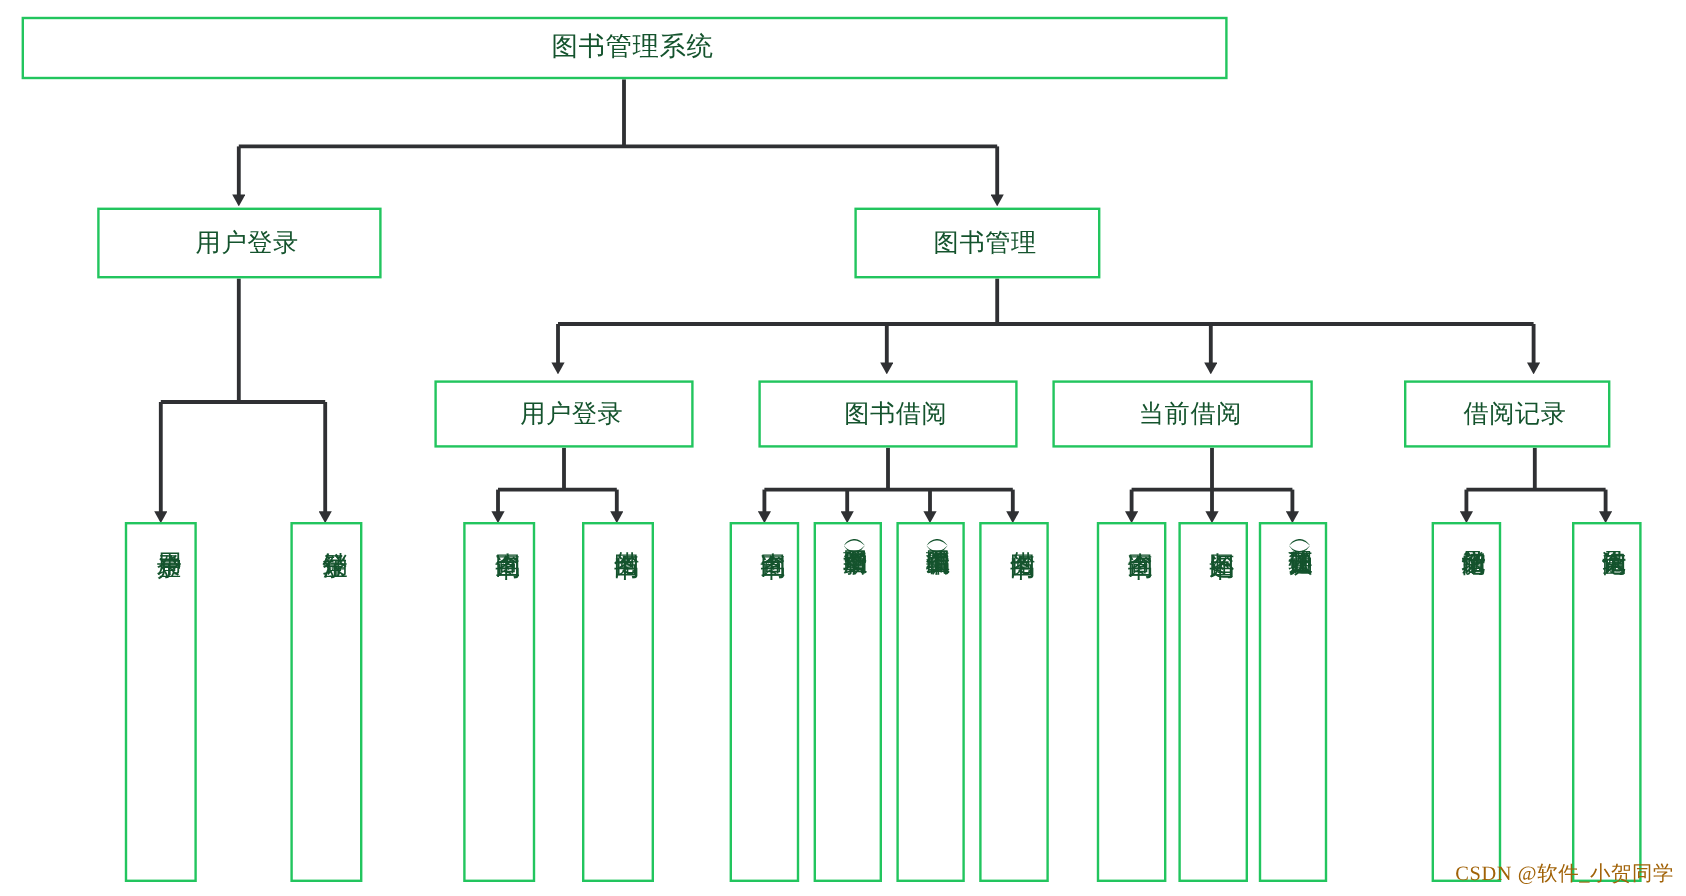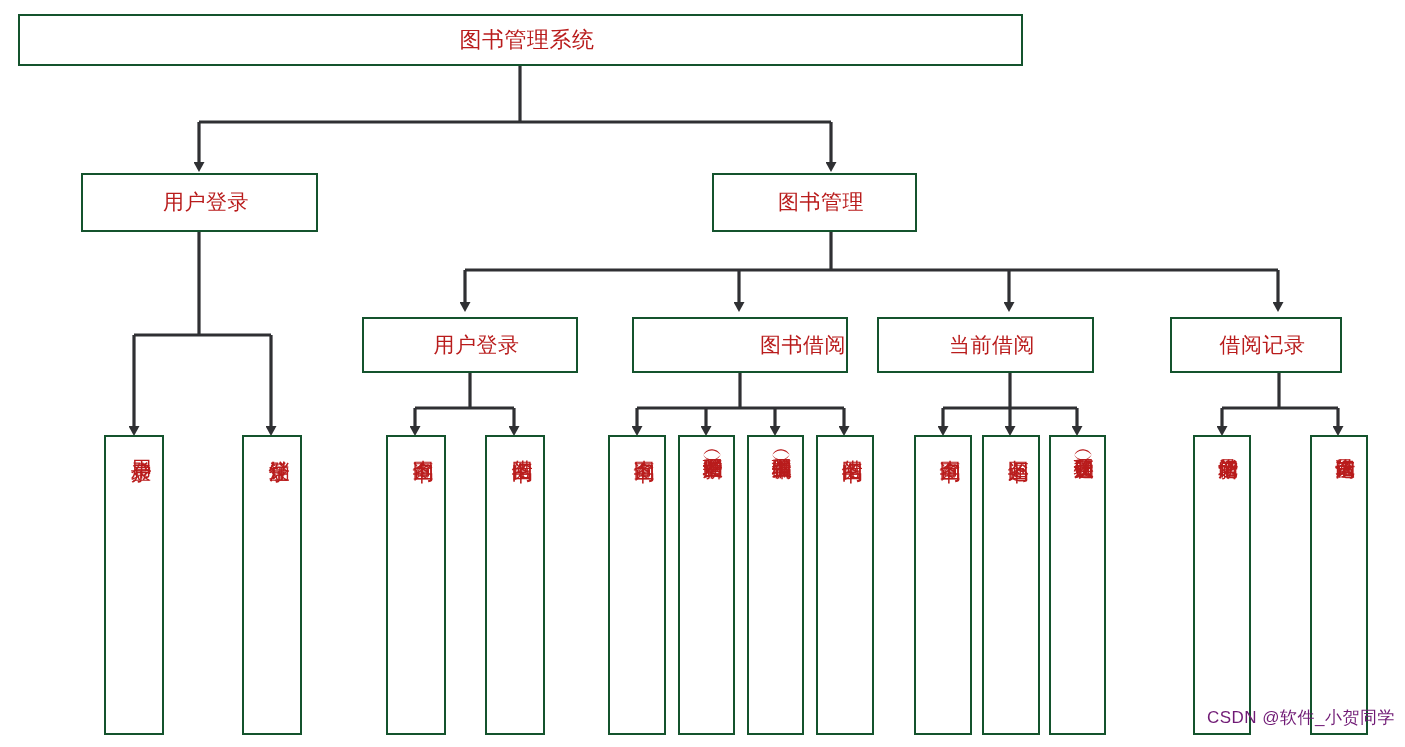--- a/index.html
+++ b/index.html
@@ -18,11 +18,11 @@
     position:absolute;
     box-sizing:border-box;
     background:#ffffff;
-    border:2px solid #14532d;
+    border:2px solid #22c55e;
     display:flex;
     align-items:center;
     justify-content:center;
-    color:#b91c1c;
+    color:#14532d;
     z-index:2;
     padding-left:13px;
   }

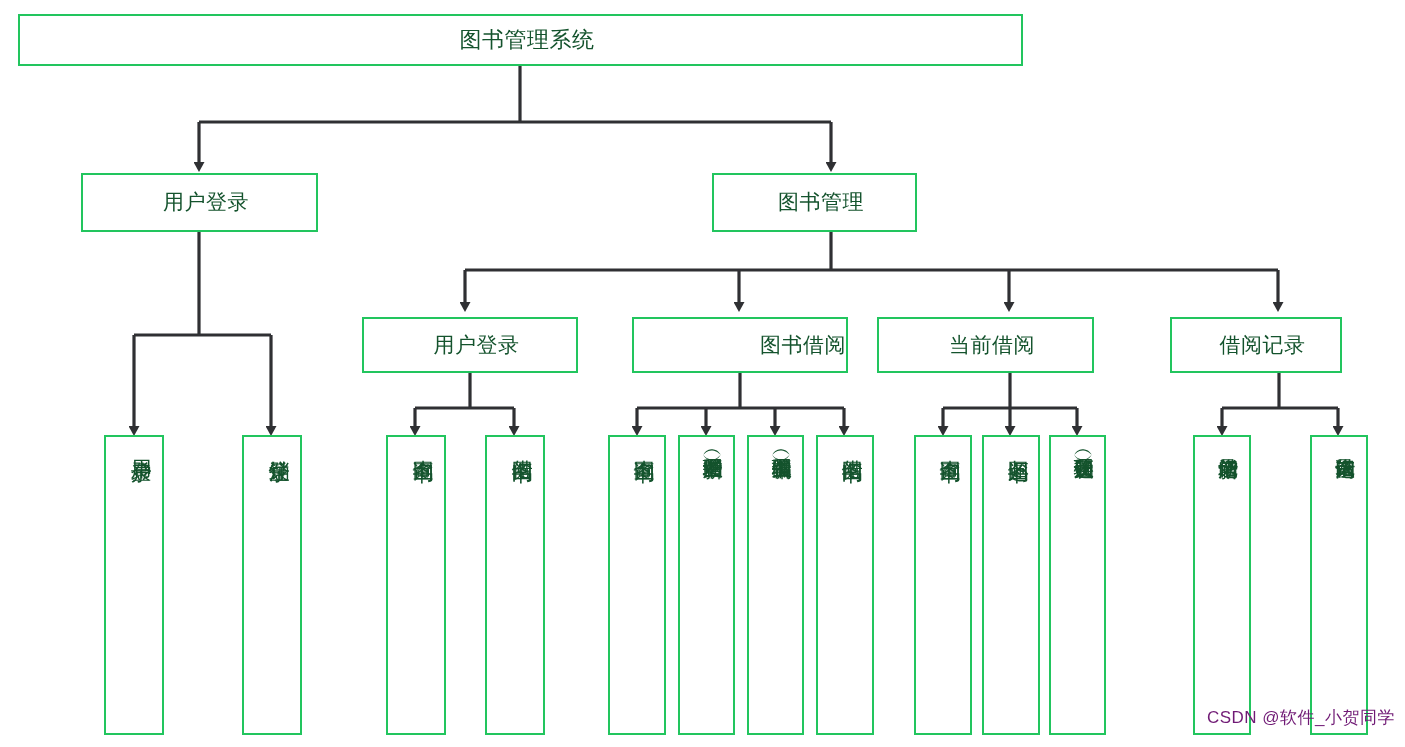--- a/index.html
+++ b/index.html
@@ -136,7 +136,7 @@
     <span class="label">用户登录</span>
   </div>
 
-  <div class="node h" style="left:632px;top:317px;width:216px;height:56px;justify-content:flex-end;">
+  <div class="node h" style="left:632px;top:317px;width:216px;height:56px;">
     <span class="label">图书借阅</span>
   </div>
 

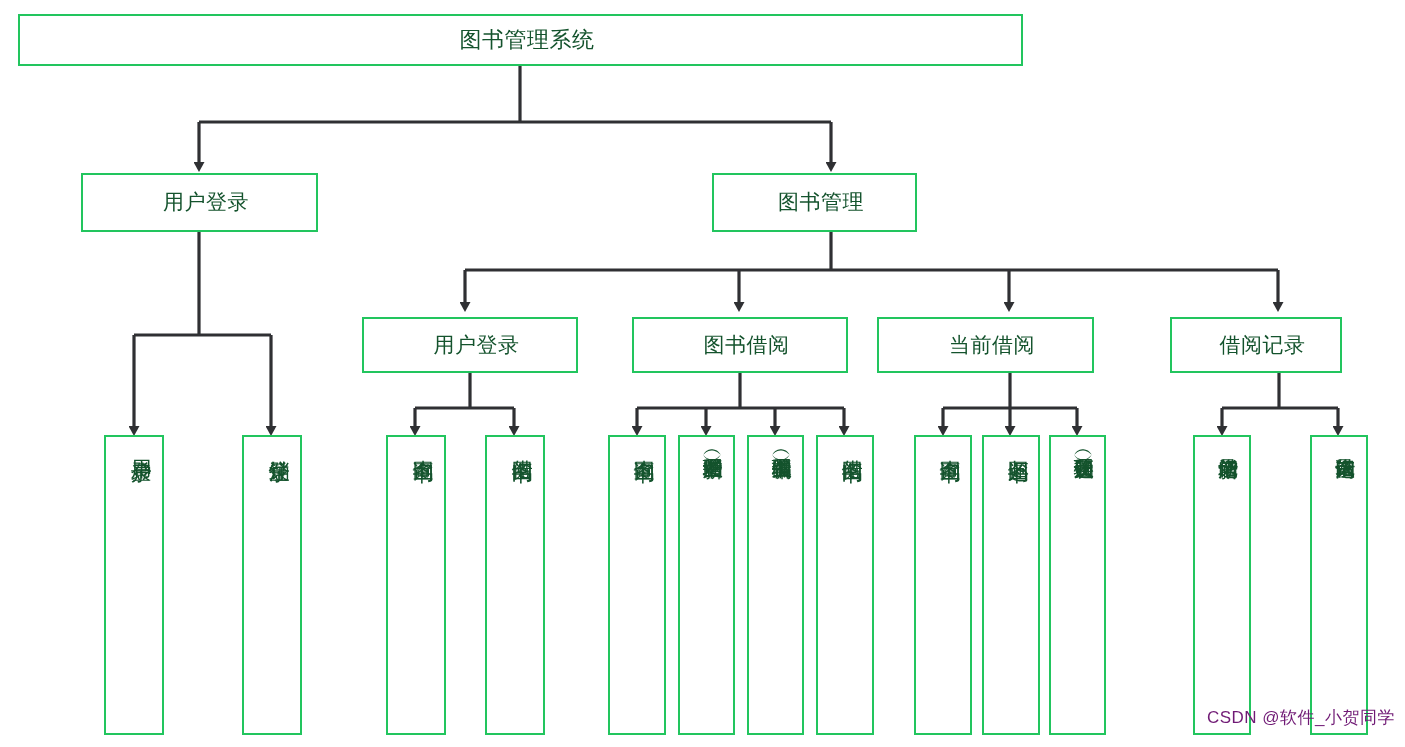--- a/index.html
+++ b/index.html
@@ -56,13 +56,13 @@
   #watermark{
     position:absolute;
     right:10px;
-    bottom:18px;
+    bottom:8px;
     font-size:17px;
-    color:#701a75;
+    color:#a16207;
     letter-spacing:0.5px;
     z-index:5;
     white-space:nowrap;
-    font-family:Liberation Sans, sans-serif;
+    font-family:Liberation Serif, serif;
   }
 </style>
 </head>

